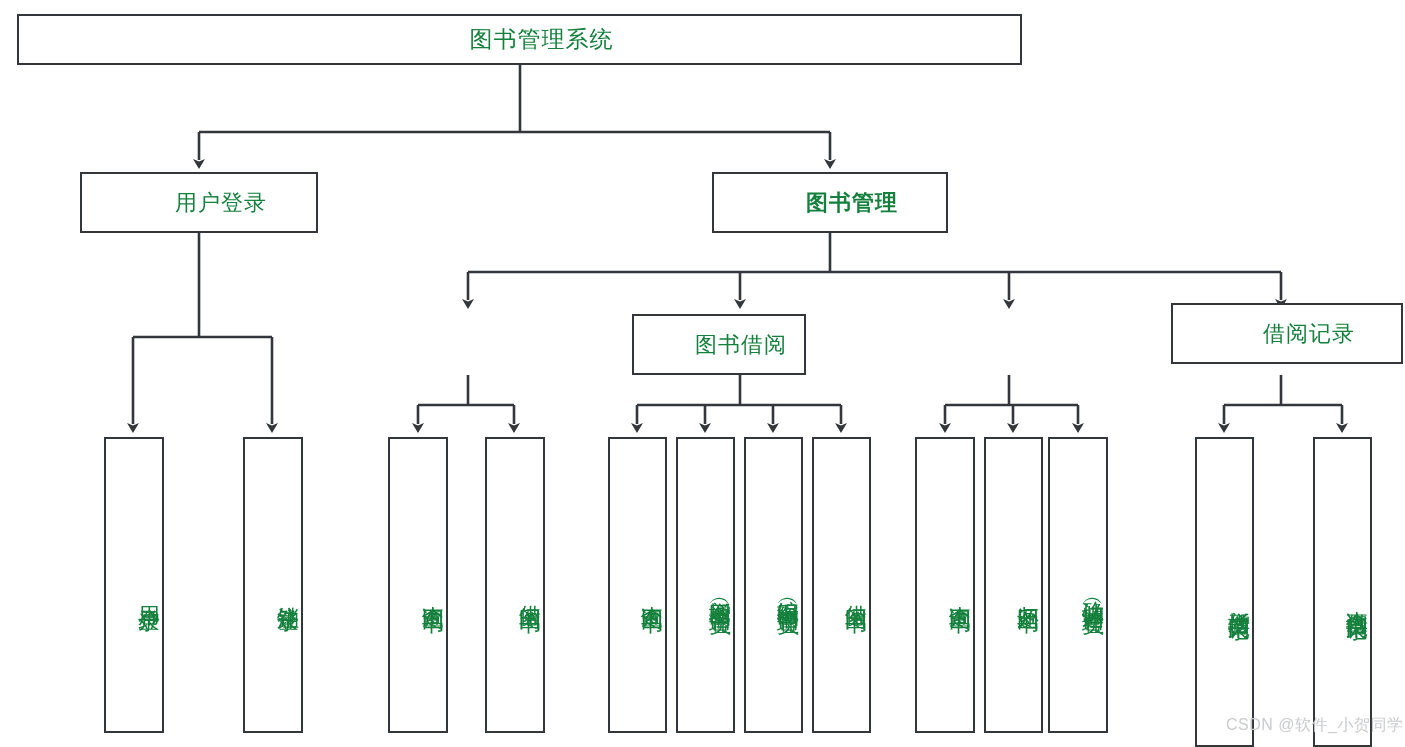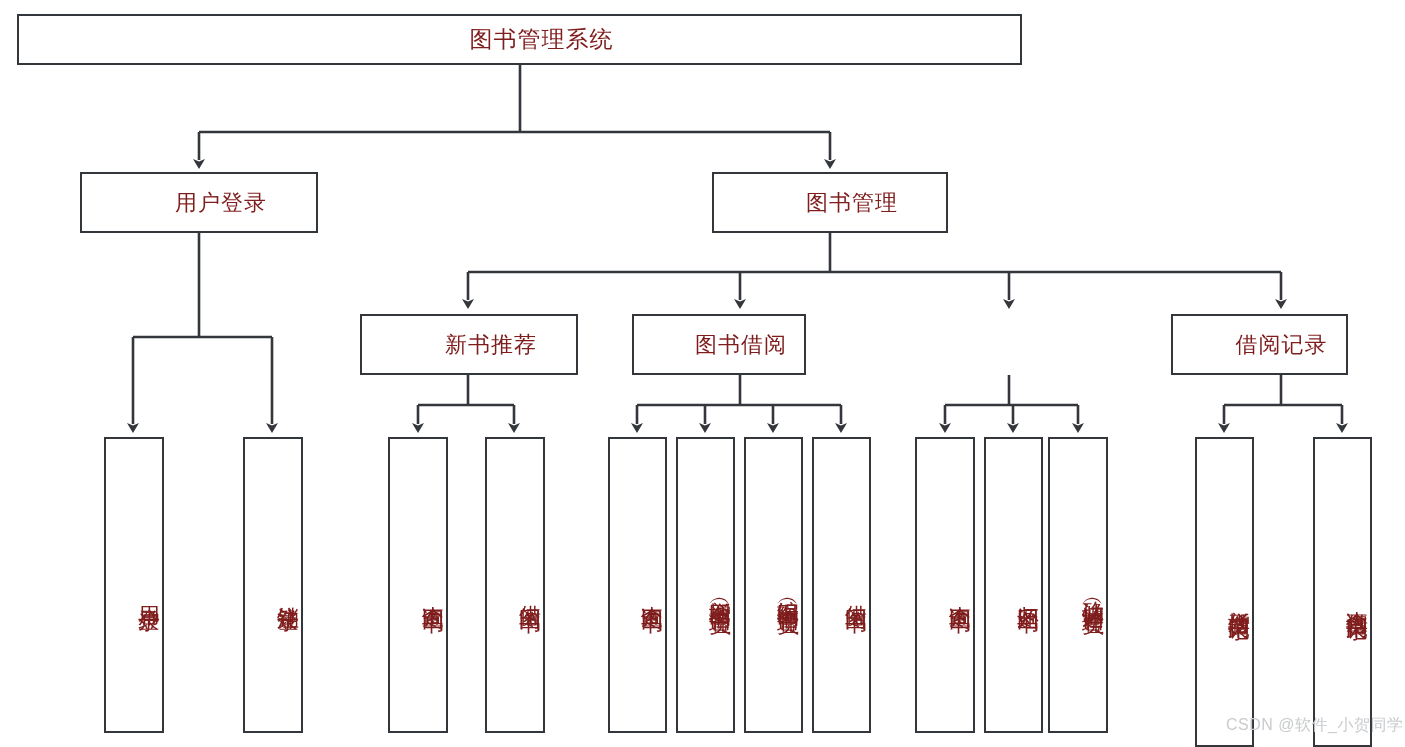--- a/index.html
+++ b/index.html
@@ -9,7 +9,7 @@
   svg#wires{position:absolute;left:0;top:0;width:1405px;height:747px;}
   .node{position:absolute;box-sizing:border-box;background:#ffffff;
         border:2.5px solid #33363a;display:flex;align-items:center;
-        justify-content:center;color:#7f1d1d;padding-left:44px;}
+        justify-content:center;color:#15803d;padding-left:44px;}
   .node.h{font-size:22px;letter-spacing:1px;}
   .node.leaf{writing-mode:vertical-rl;text-orientation:upright;
              font-size:22px;line-height:1.22;letter-spacing:2px;

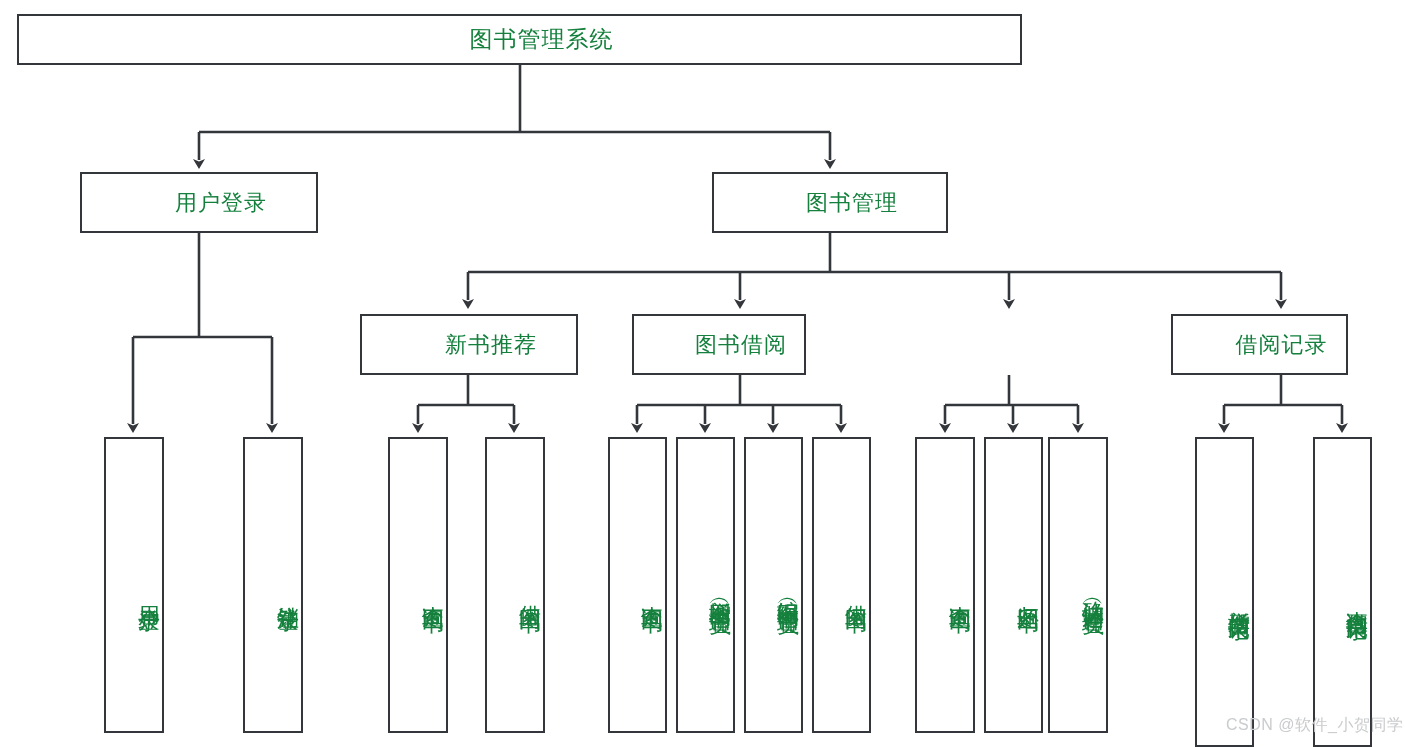--- a/index.html
+++ b/index.html
@@ -76,7 +76,7 @@
   <div class="node h root" style="left:17px;top:14px;width:1005px;height:51px;">图书管理系统</div>
 
   <div class="node h" style="left:80px;top:172px;width:238px;height:61px;">用户登录</div>
-  <div class="node h" style="left:712px;top:172px;width:236px;height:61px;">图书管理</div>
+  <div class="node h" style="left:712px;top:172px;width:236px;height:61px;font-weight:bold;">图书管理</div>
 
   <div class="node h" style="left:360px;top:314px;width:218px;height:61px;">新书推荐</div>
   <div class="node h" style="left:632px;top:314px;width:174px;height:61px;">图书借阅</div>

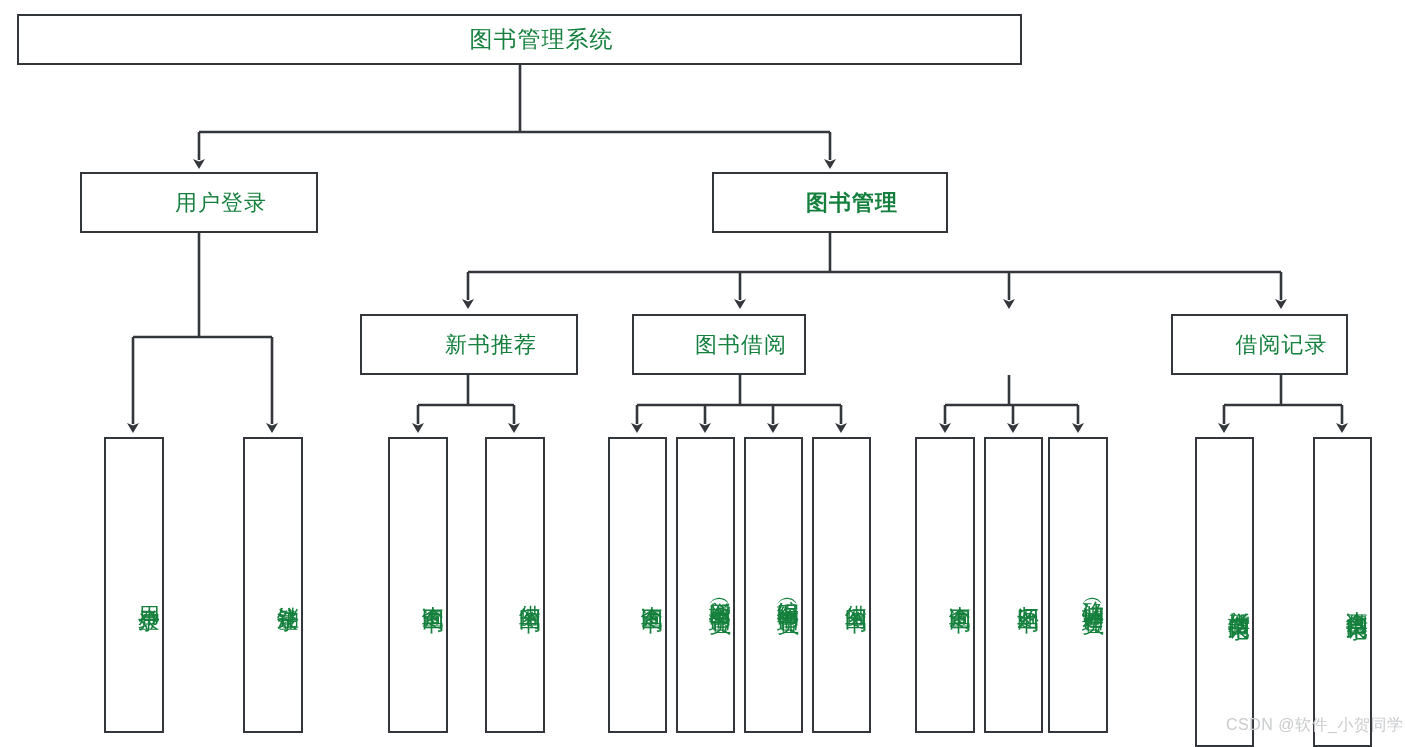--- a/index.html
+++ b/index.html
@@ -78,7 +78,6 @@
   <div class="node h" style="left:80px;top:172px;width:238px;height:61px;">用户登录</div>
   <div class="node h" style="left:712px;top:172px;width:236px;height:61px;font-weight:bold;">图书管理</div>
 
-  <div class="node h" style="left:360px;top:314px;width:218px;height:61px;">新书推荐</div>
   <div class="node h" style="left:632px;top:314px;width:174px;height:61px;">图书借阅</div>
   <div class="node h" style="left:1171px;top:314px;width:177px;height:61px;font-family:Liberation Mono, monospace;">借阅记录</div>
 

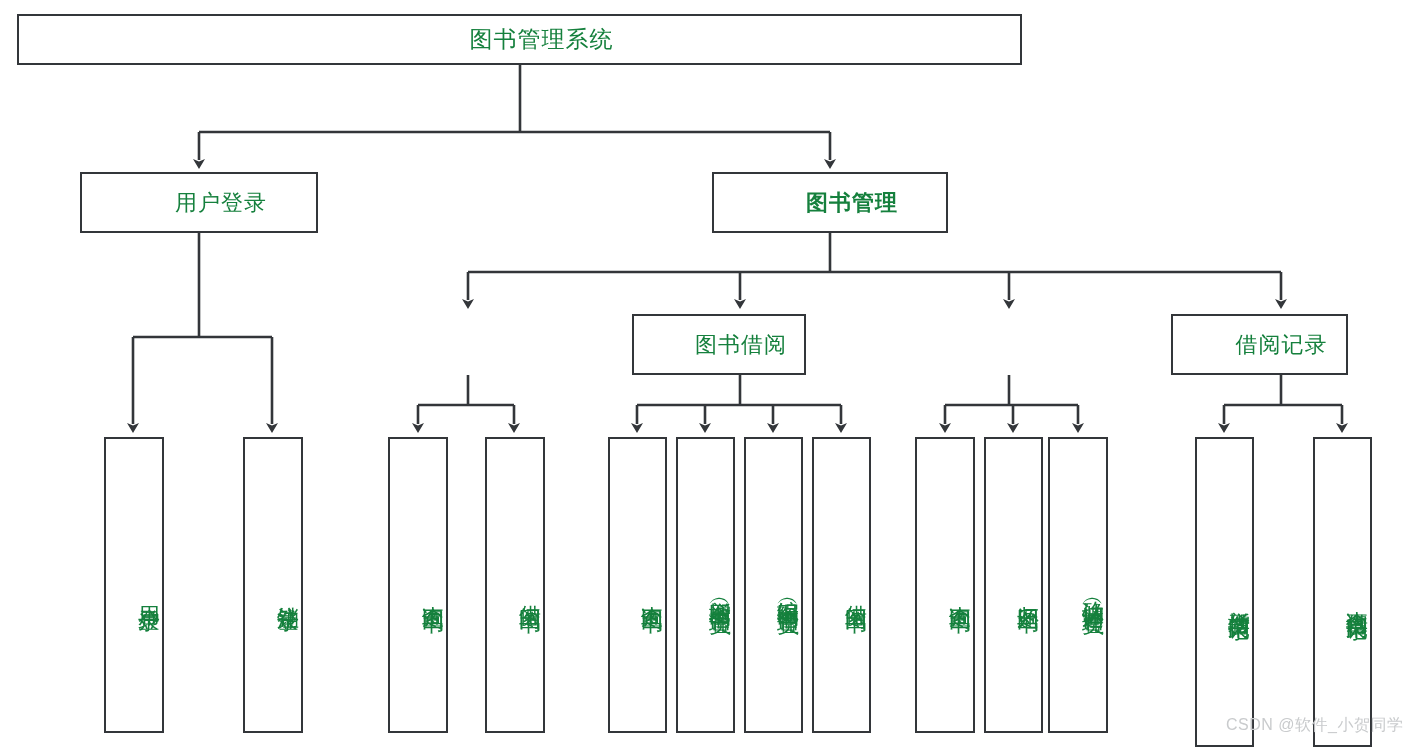--- a/index.html
+++ b/index.html
@@ -79,7 +79,7 @@
   <div class="node h" style="left:712px;top:172px;width:236px;height:61px;font-weight:bold;">图书管理</div>
 
   <div class="node h" style="left:632px;top:314px;width:174px;height:61px;">图书借阅</div>
-  <div class="node h" style="left:1171px;top:314px;width:177px;height:61px;font-family:Liberation Mono, monospace;">借阅记录</div>
+  <div class="node h" style="left:1171px;top:303px;width:232px;height:61px;font-family:Liberation Mono, monospace;">借阅记录</div>
 
   <div class="node leaf" style="left:104px;top:437px;width:60px;height:296px;">用户登录</div>
   <div class="node leaf" style="left:243px;top:437px;width:60px;height:296px;">注销登录</div>

